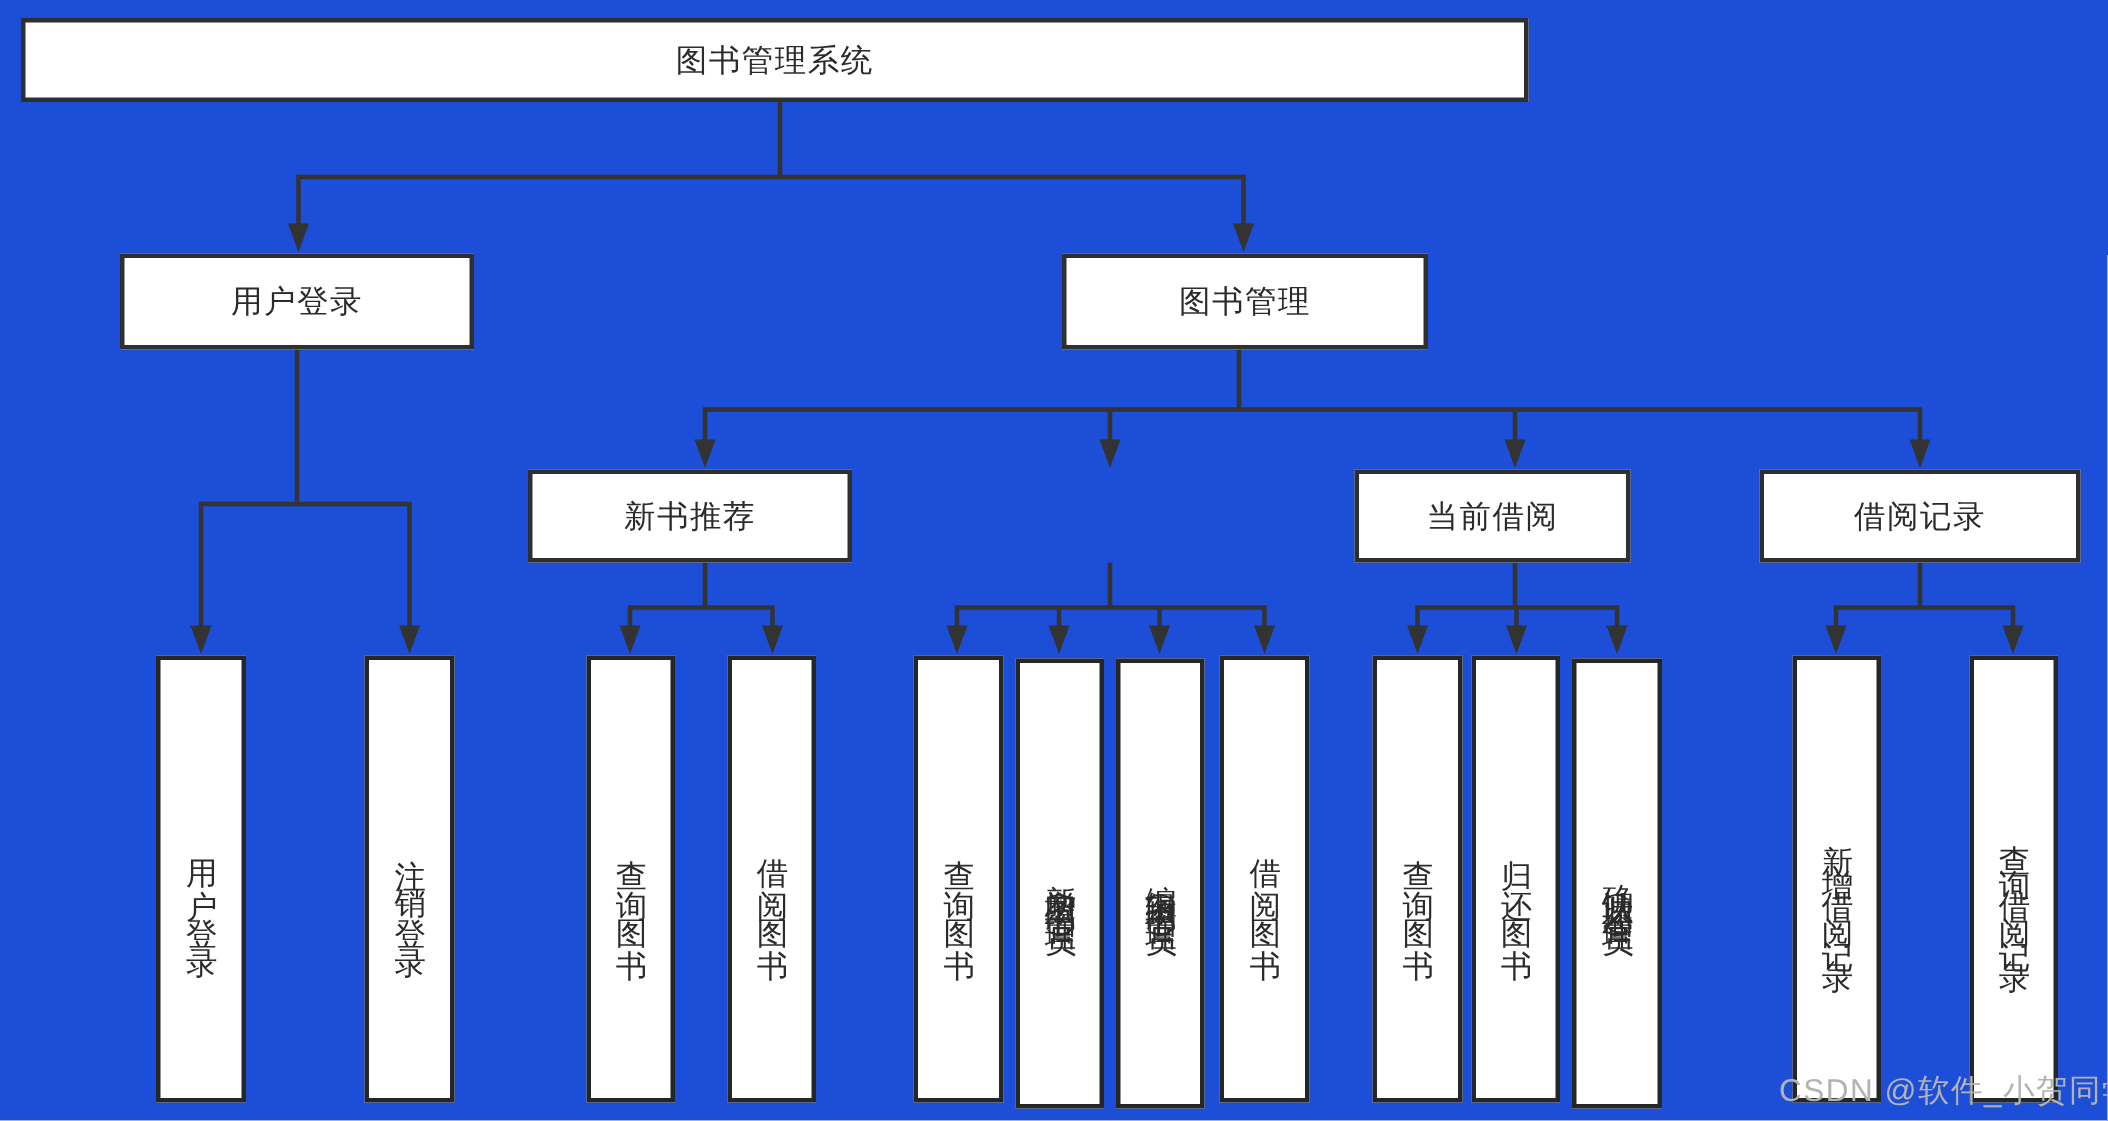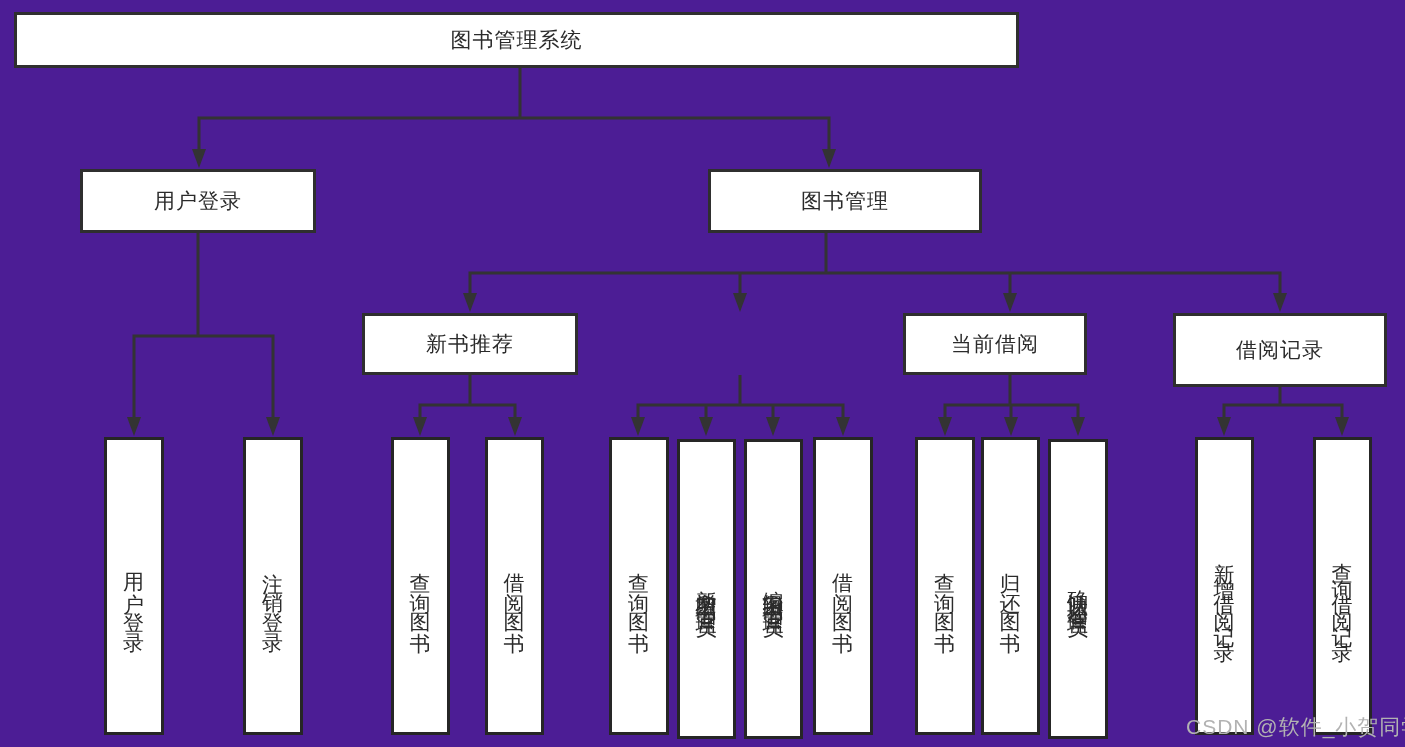--- a/index.html
+++ b/index.html
@@ -4,7 +4,7 @@
 <style>
   html,body{margin:0;padding:0;background:#ffffff;}
   #canvas{
-    position:relative;width:1405px;height:747px;background:#4c1d95;
+    position:relative;width:1405px;height:747px;background:#1d4ed8;
     font-family:"Liberation Sans","DejaVu Sans",sans-serif;overflow:hidden;
   }
   #connectors{position:absolute;left:0;top:0;width:1405px;height:747px;}

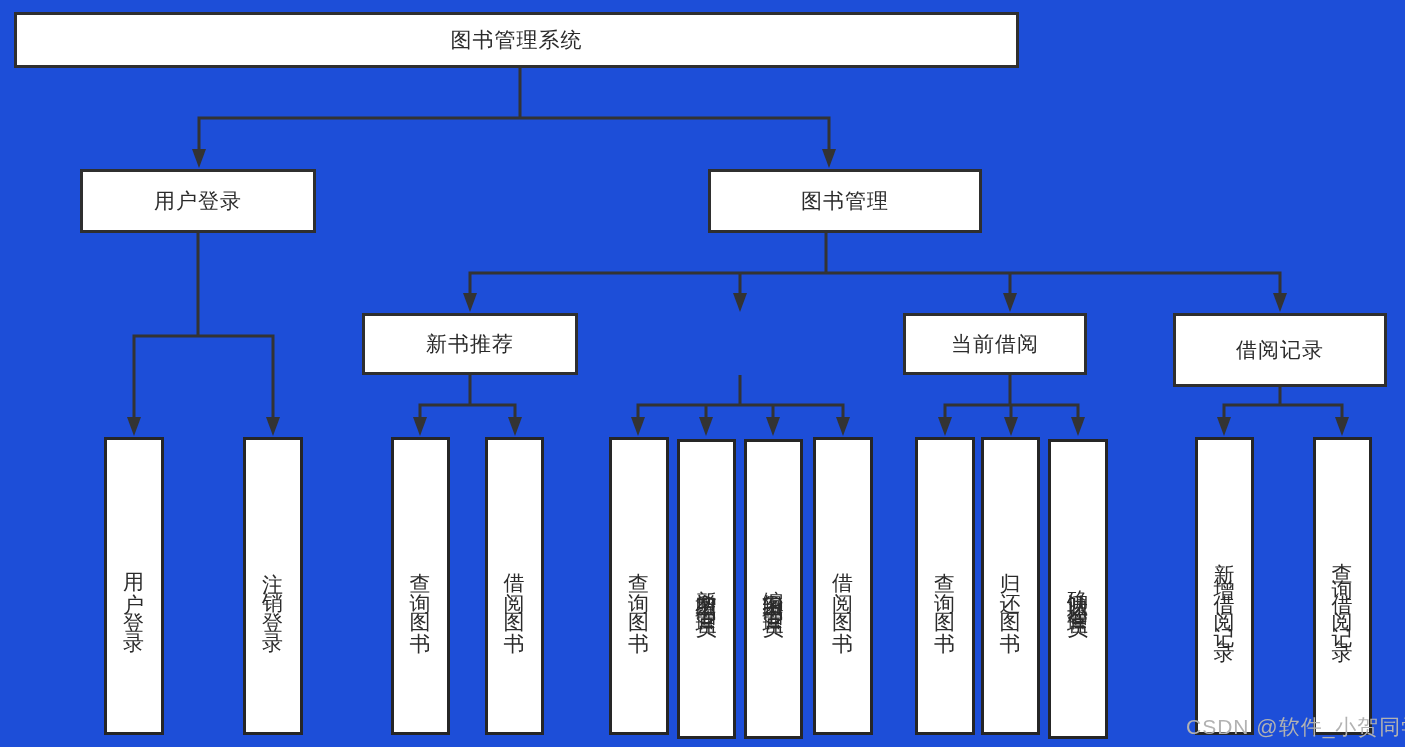--- a/index.html
+++ b/index.html
@@ -83,7 +83,7 @@
   <div class="hbox" style="left:80px;top:169px;width:236px;height:64px;">
     <span>用户登录</span>
   </div>
-  <div class="hbox" style="left:708px;top:169px;width:274px;height:64px;font-family:Liberation Mono, monospace;">
+  <div class="hbox" style="left:708px;top:169px;width:244px;height:64px;font-family:Liberation Mono, monospace;">
     <span>图书管理</span>
   </div>
 

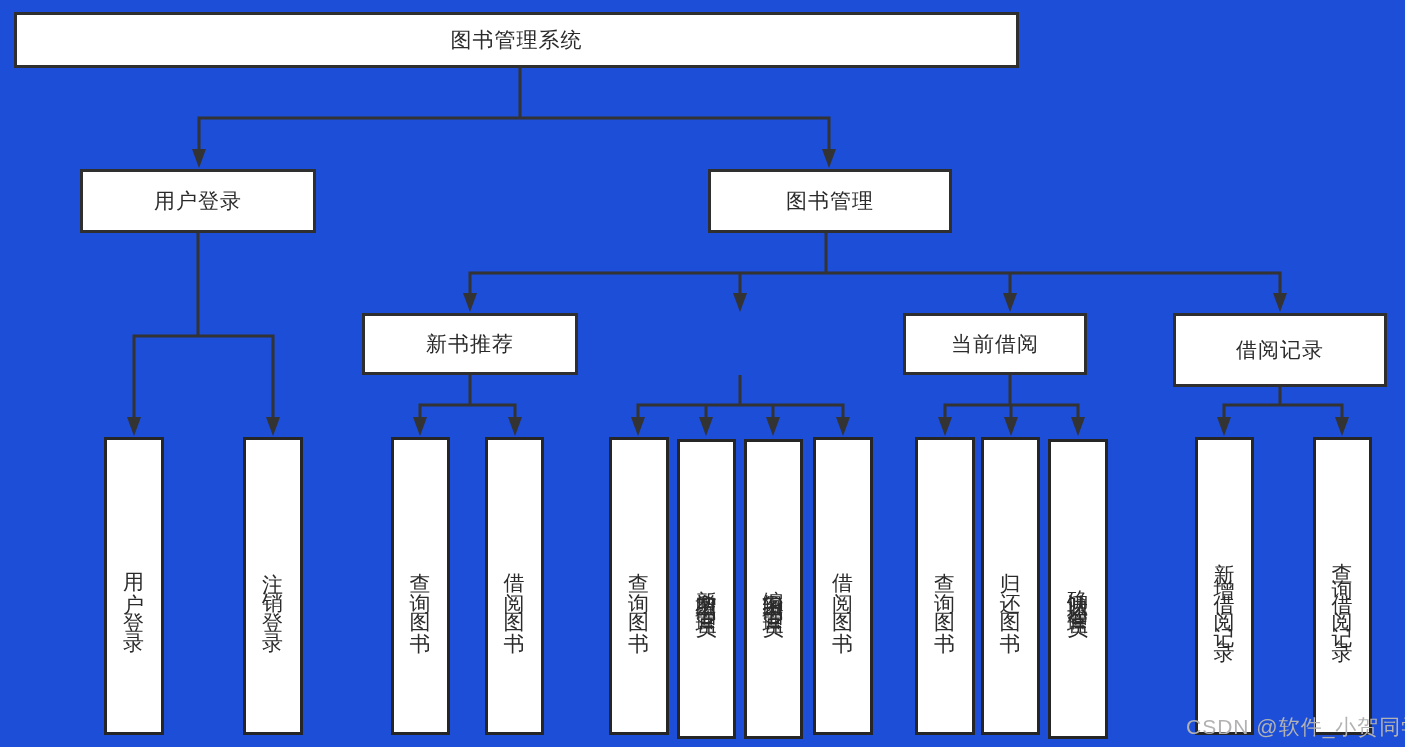--- a/index.html
+++ b/index.html
@@ -87,7 +87,7 @@
     <span>图书管理</span>
   </div>
 
-  <div class="hbox" style="left:362px;top:313px;width:216px;height:62px;">
+  <div class="hbox" style="left:352px;top:313px;width:216px;height:62px;">
     <span>新书推荐</span>
   </div>
   <div class="hbox" style="left:903px;top:313px;width:184px;height:62px;">

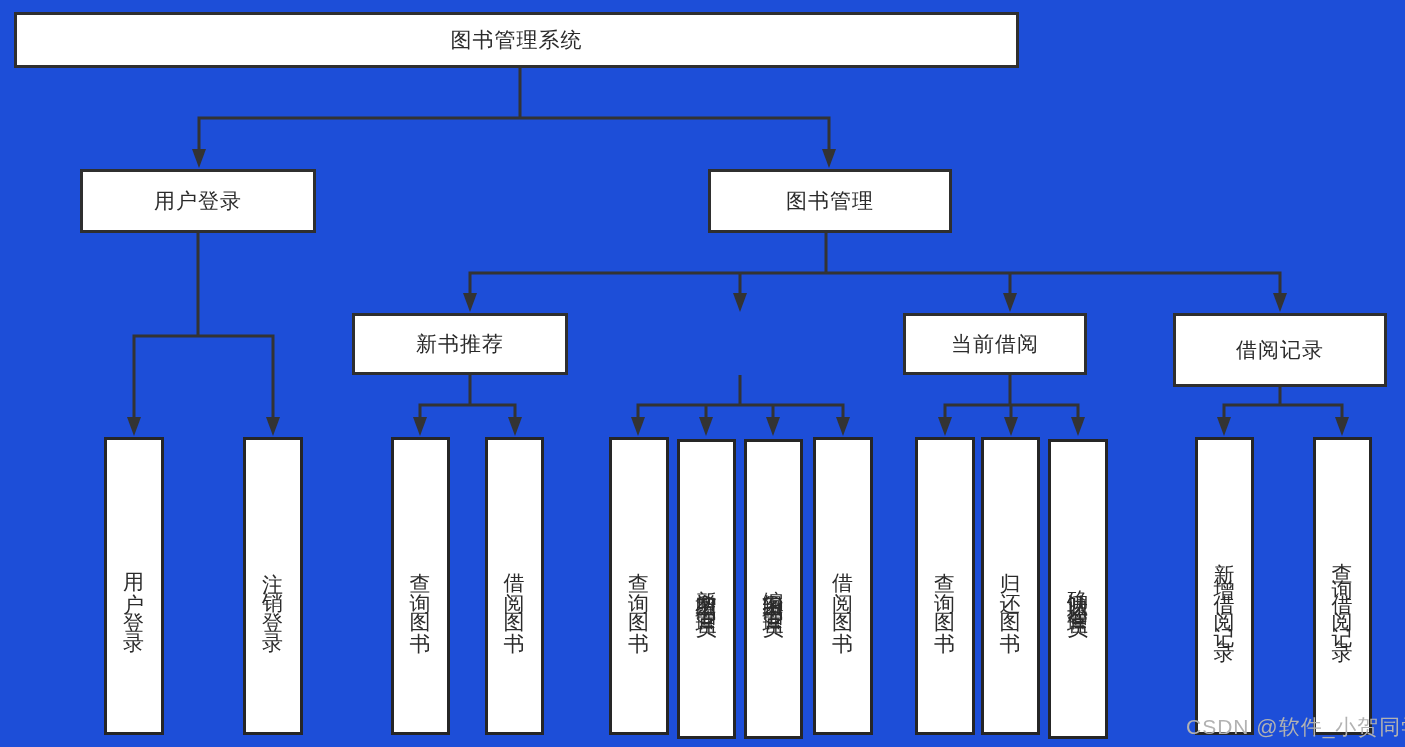--- a/index.html
+++ b/index.html
@@ -93,7 +93,7 @@
   <div class="hbox" style="left:903px;top:313px;width:184px;height:62px;">
     <span>当前借阅</span>
   </div>
-  <div class="hbox" style="left:1173px;top:313px;width:214px;height:74px;">
+  <div class="hbox" style="left:1173px;top:313px;width:214px;height:62px;">
     <span>借阅记录</span>
   </div>
 

